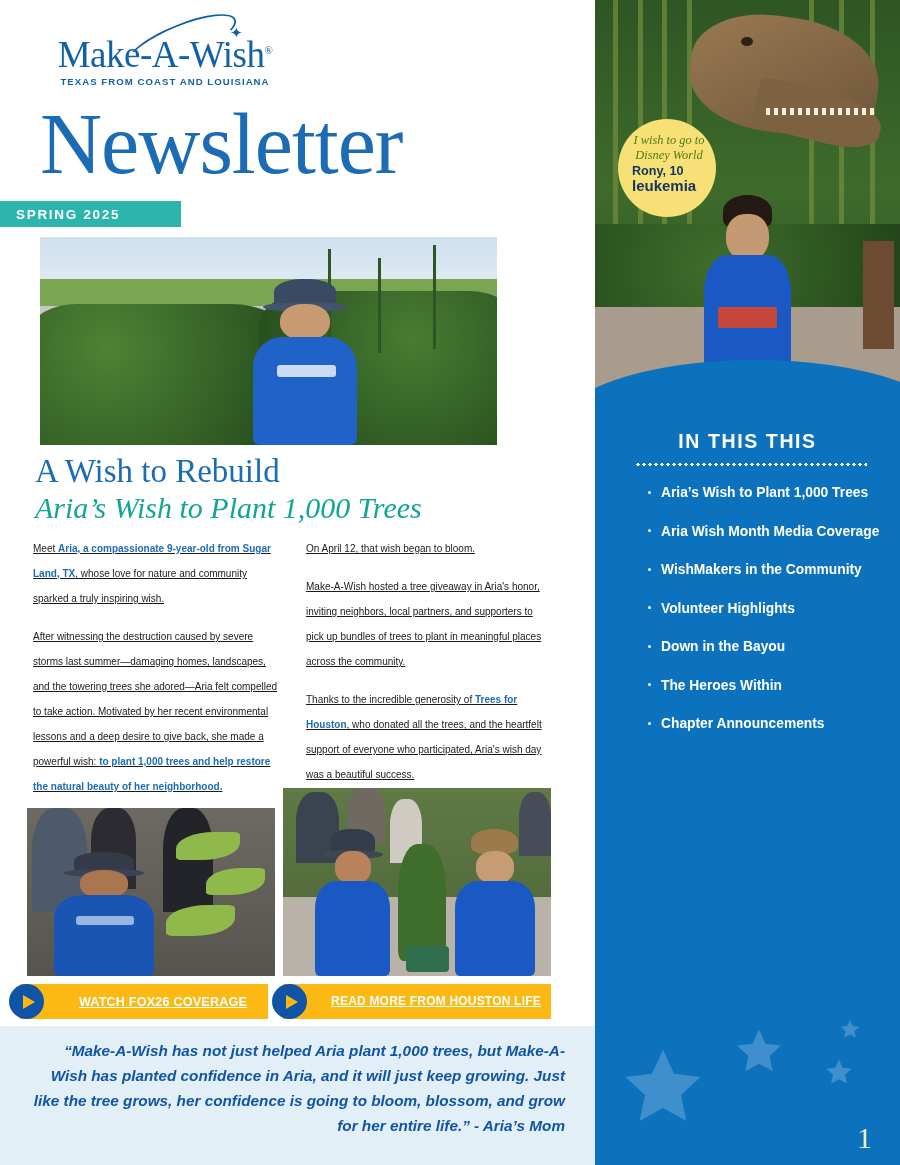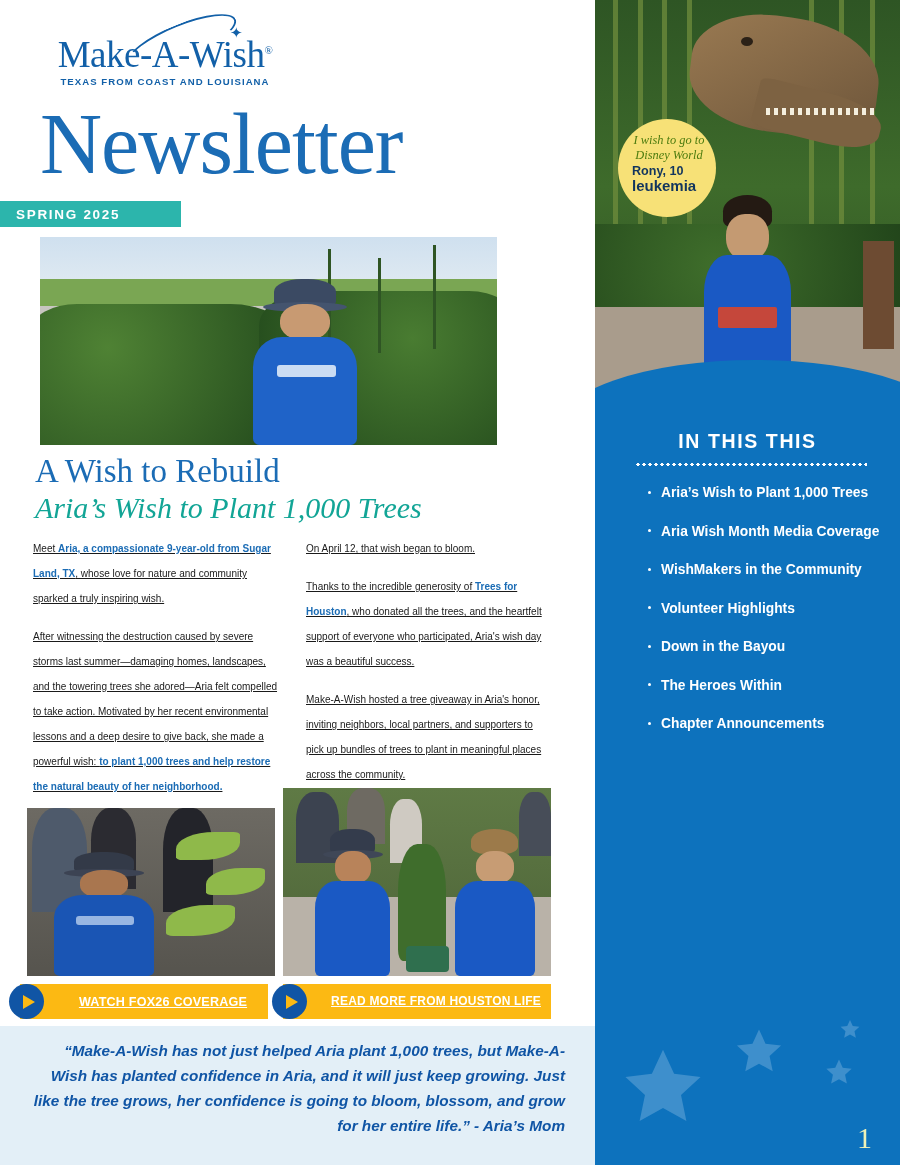--- a/index.html
+++ b/index.html
@@ -256,8 +256,8 @@
         </div>
       <div class="col" id="colR">
           <p><span>On April 12, that wish began to bloom.</span></p>
+          <p><span>Make-A-Wish hosted a tree giveaway in Aria's honor, inviting neighbors, local partners, and supporters to pick up bundles of trees to plant in meaningful places across the community.</span></p>
           <p><span>Thanks to the incredible generosity of </span><span class="hl">Trees for Houston</span><span>, who donated all the trees, and the heartfelt support of everyone who participated, Aria's wish day was a beautiful success.</span></p>
-          <p><span>Make-A-Wish hosted a tree giveaway in Aria's honor, inviting neighbors, local partners, and supporters to pick up bundles of trees to plant in meaningful places across the community.</span></p>
         </div>
     </div>
 

